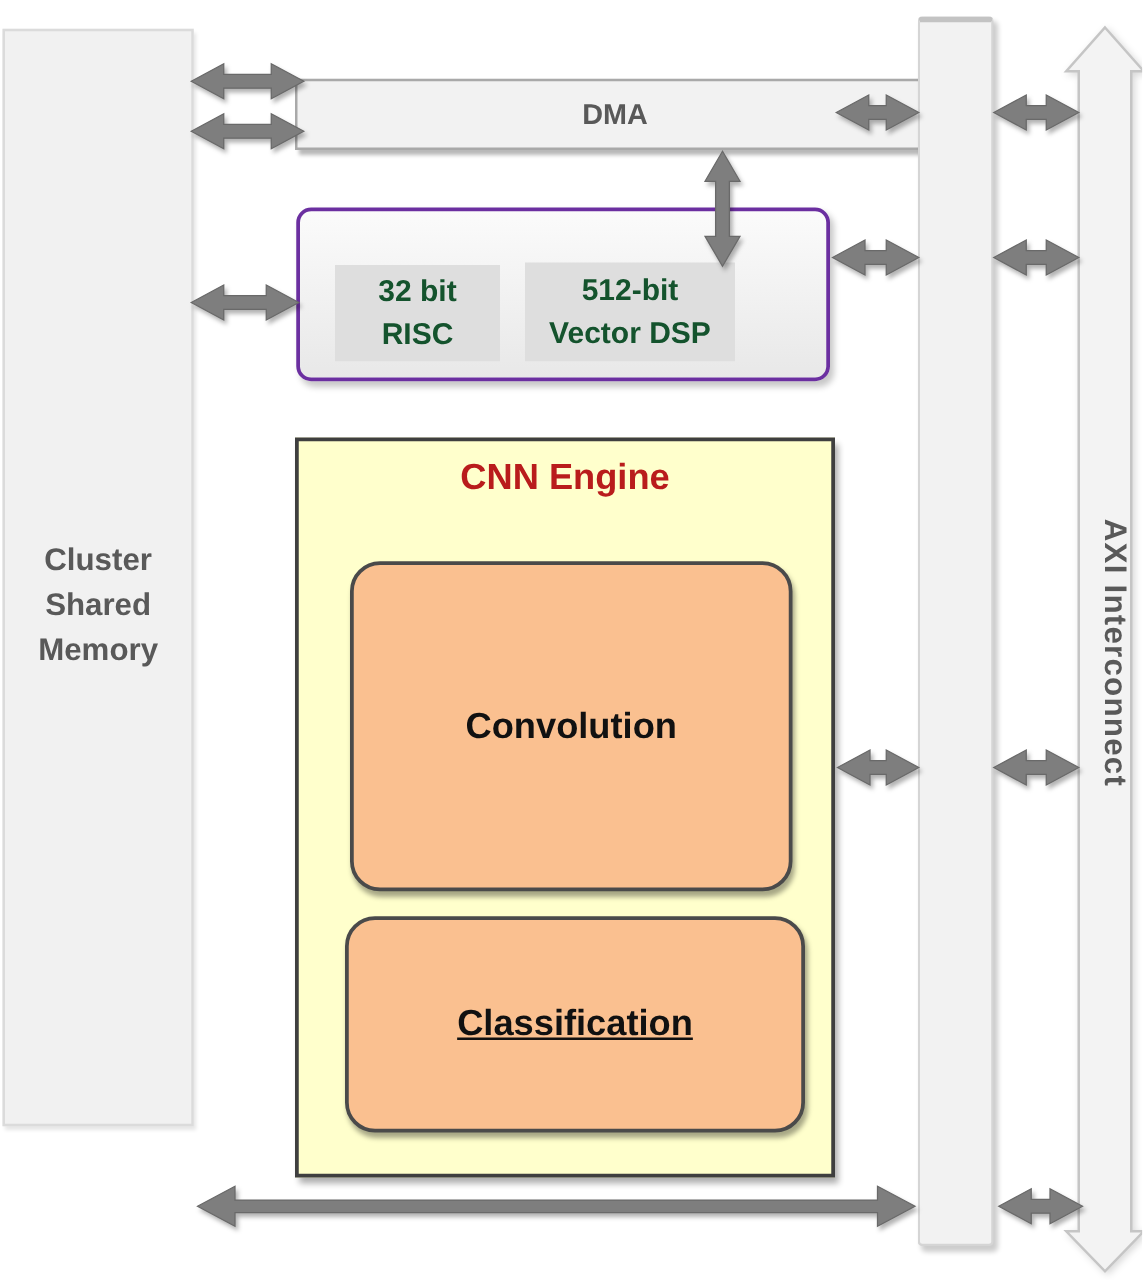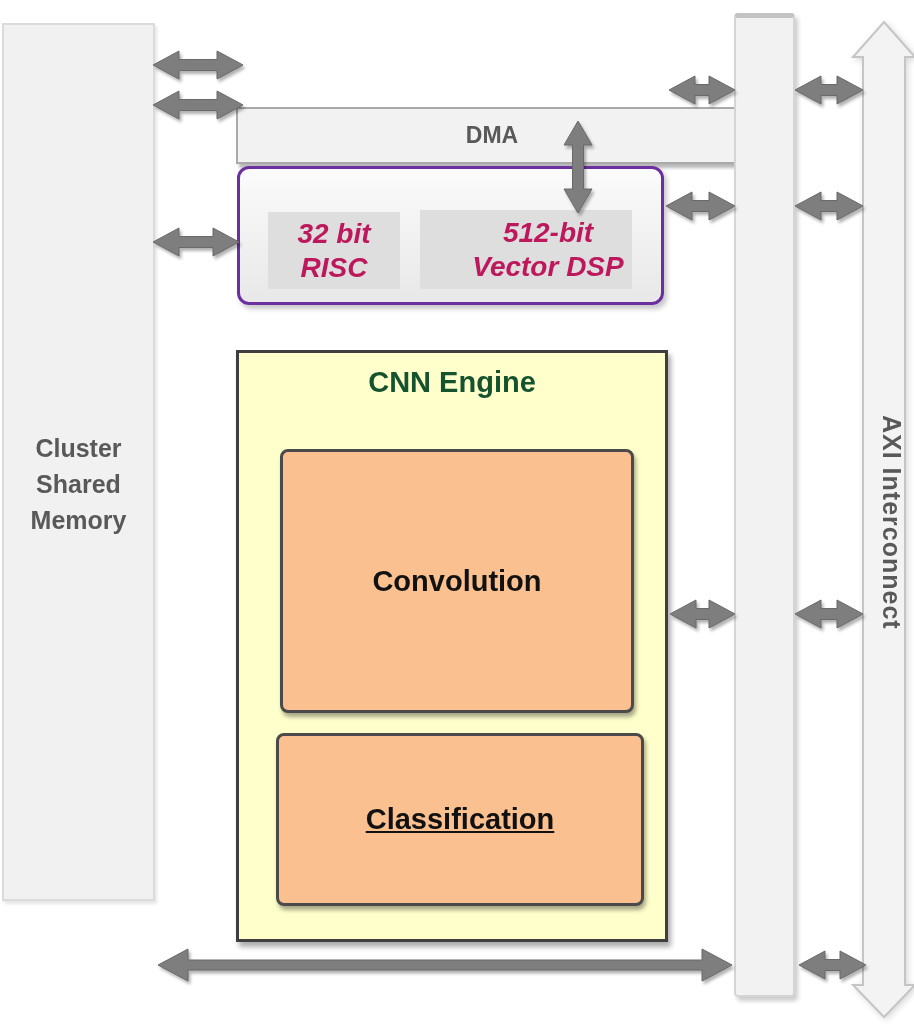--- a/index.html
+++ b/index.html
@@ -27,7 +27,7 @@
     background:#F2F2F2;border:2px solid #A9A9A9;
     box-shadow:3px 4px 3px rgba(0,0,0,0.28);
     display:flex;justify-content:center;align-items:center;
-    font-size:23px;color:#595959;margin-top:44px;
+    font-size:23px;color:#595959;
   }
 
   

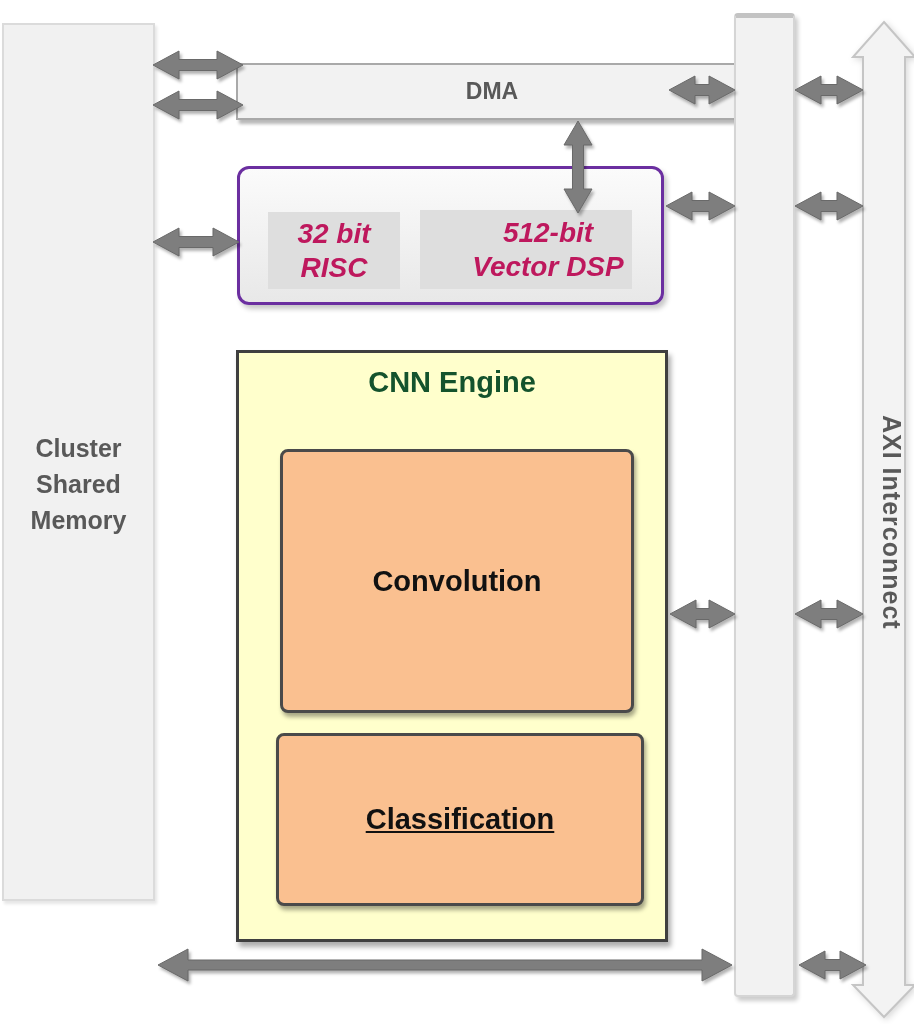--- a/index.html
+++ b/index.html
@@ -40,8 +40,8 @@
   .inner-chip{
     position:absolute;background:#DEDEDE;
     display:flex;justify-content:center;align-items:center;
-    font-size:28px;line-height:34px;color:#be185d;
-    text-align:center;white-space:pre-line;font-style:italic;
+    font-size:24px;line-height:34px;color:#14532d;
+    text-align:center;white-space:pre-line;
   }
   .risc{left:28px;top:43px;width:132px;height:77px;}
   .vdsp{left:180px;top:41px;width:168px;height:79px;padding-left:44px;}

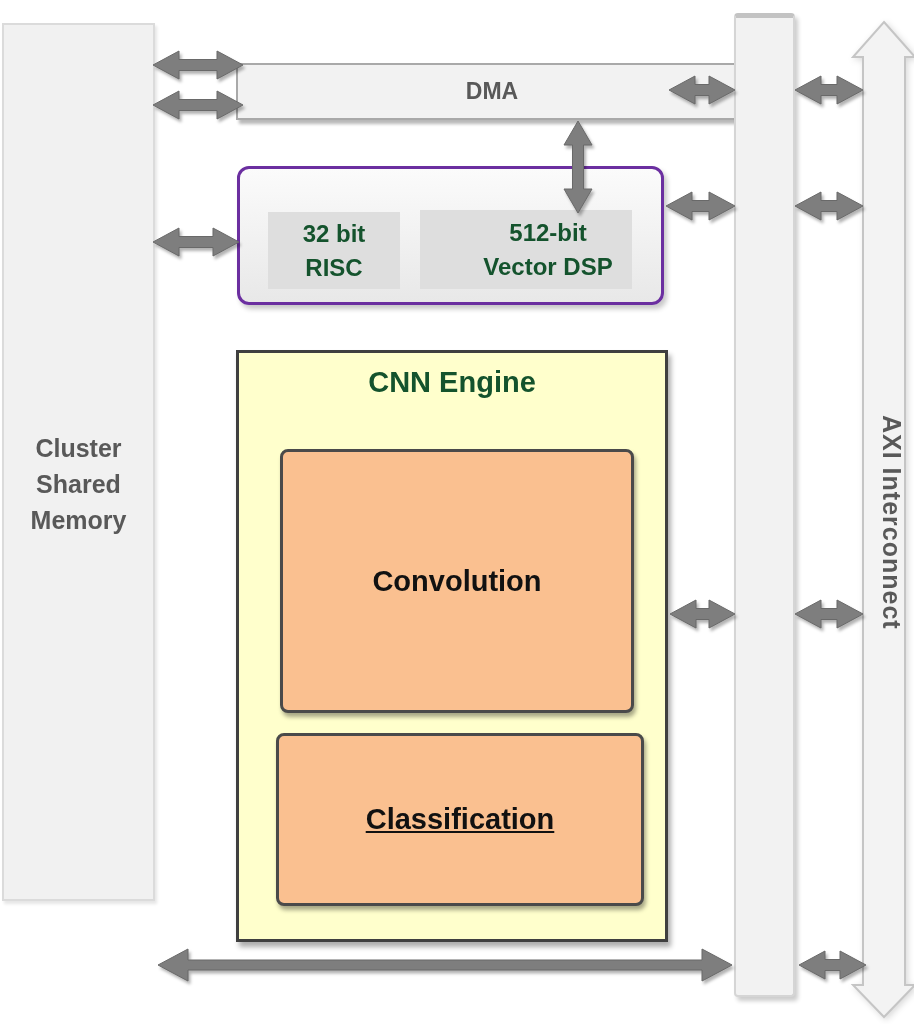--- a/index.html
+++ b/index.html
@@ -44,7 +44,7 @@
     text-align:center;white-space:pre-line;
   }
   .risc{left:28px;top:43px;width:132px;height:77px;}
-  .vdsp{left:180px;top:41px;width:168px;height:79px;padding-left:44px;}
+  .vdsp{left:180px;top:41px;width:168px;height:79px;}
 
   
   .cnn{

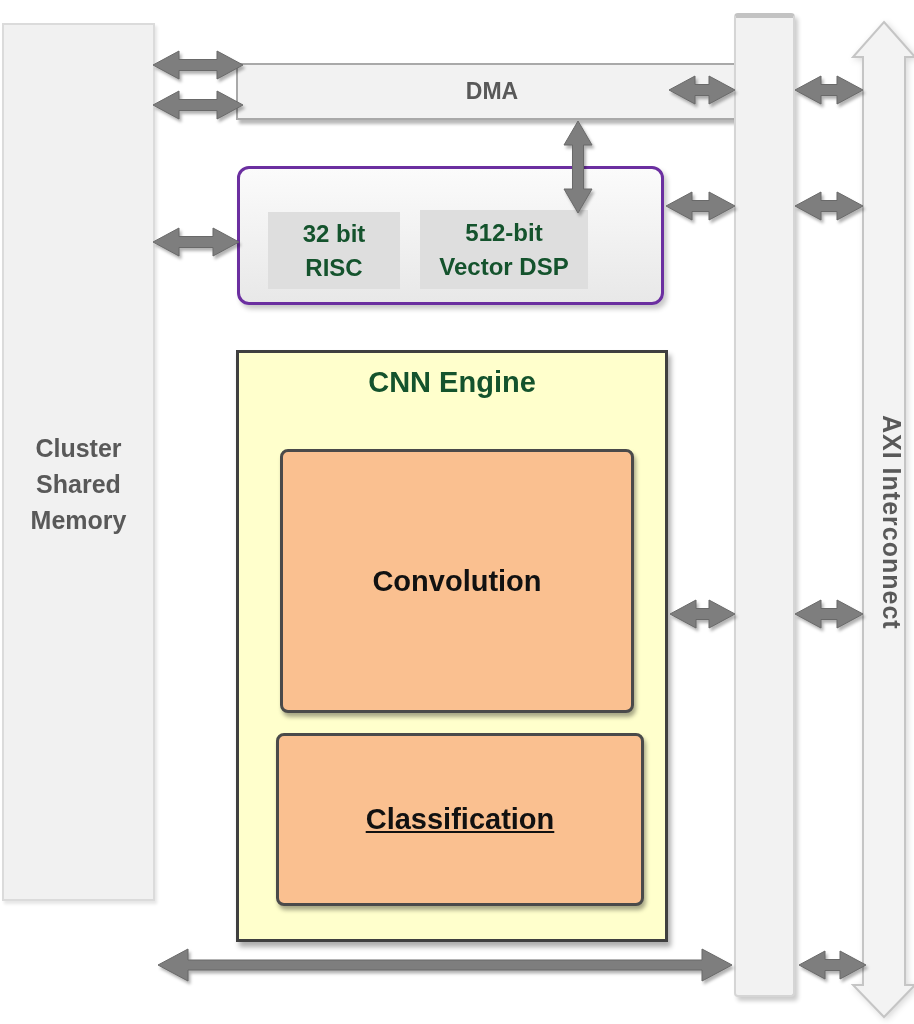--- a/index.html
+++ b/index.html
@@ -54,7 +54,7 @@
   }
   .cnn-title{
     position:absolute;left:0;top:13px;width:100%;text-align:center;
-    font-size:29px;color:#14532d;
+    font-size:29px;color:#b91c1c;
   }
   .engine-sub{
     position:absolute;background:#FAC090;border:3px solid #4A4A4A;border-radius:8px;

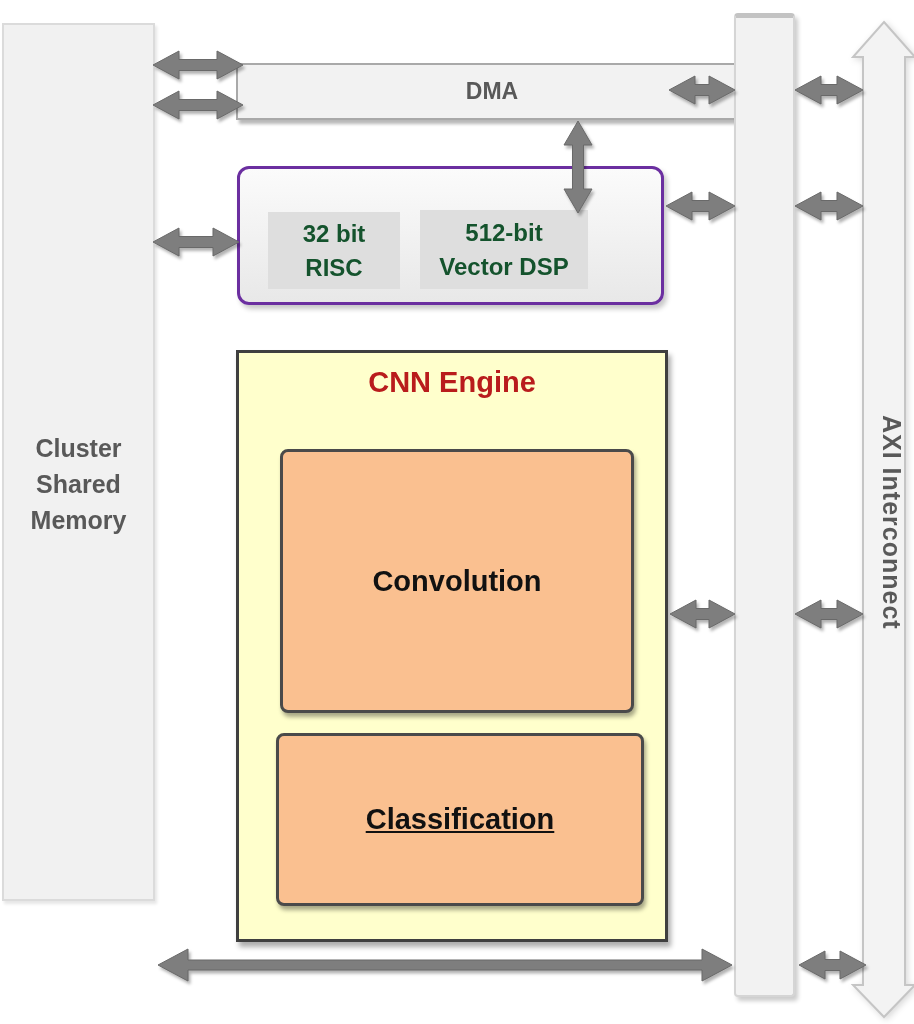--- a/index.html
+++ b/index.html
@@ -57,7 +57,7 @@
     font-size:29px;color:#b91c1c;
   }
   .engine-sub{
-    position:absolute;background:#FAC090;border:3px solid #4A4A4A;border-radius:8px;
+    position:absolute;background:#FAC090;border:3px solid #4A4A4A;border-radius:24px;
     box-shadow:2px 4px 4px rgba(0,0,0,0.35);
     display:flex;justify-content:center;align-items:center;
     font-size:29px;color:#111111;

